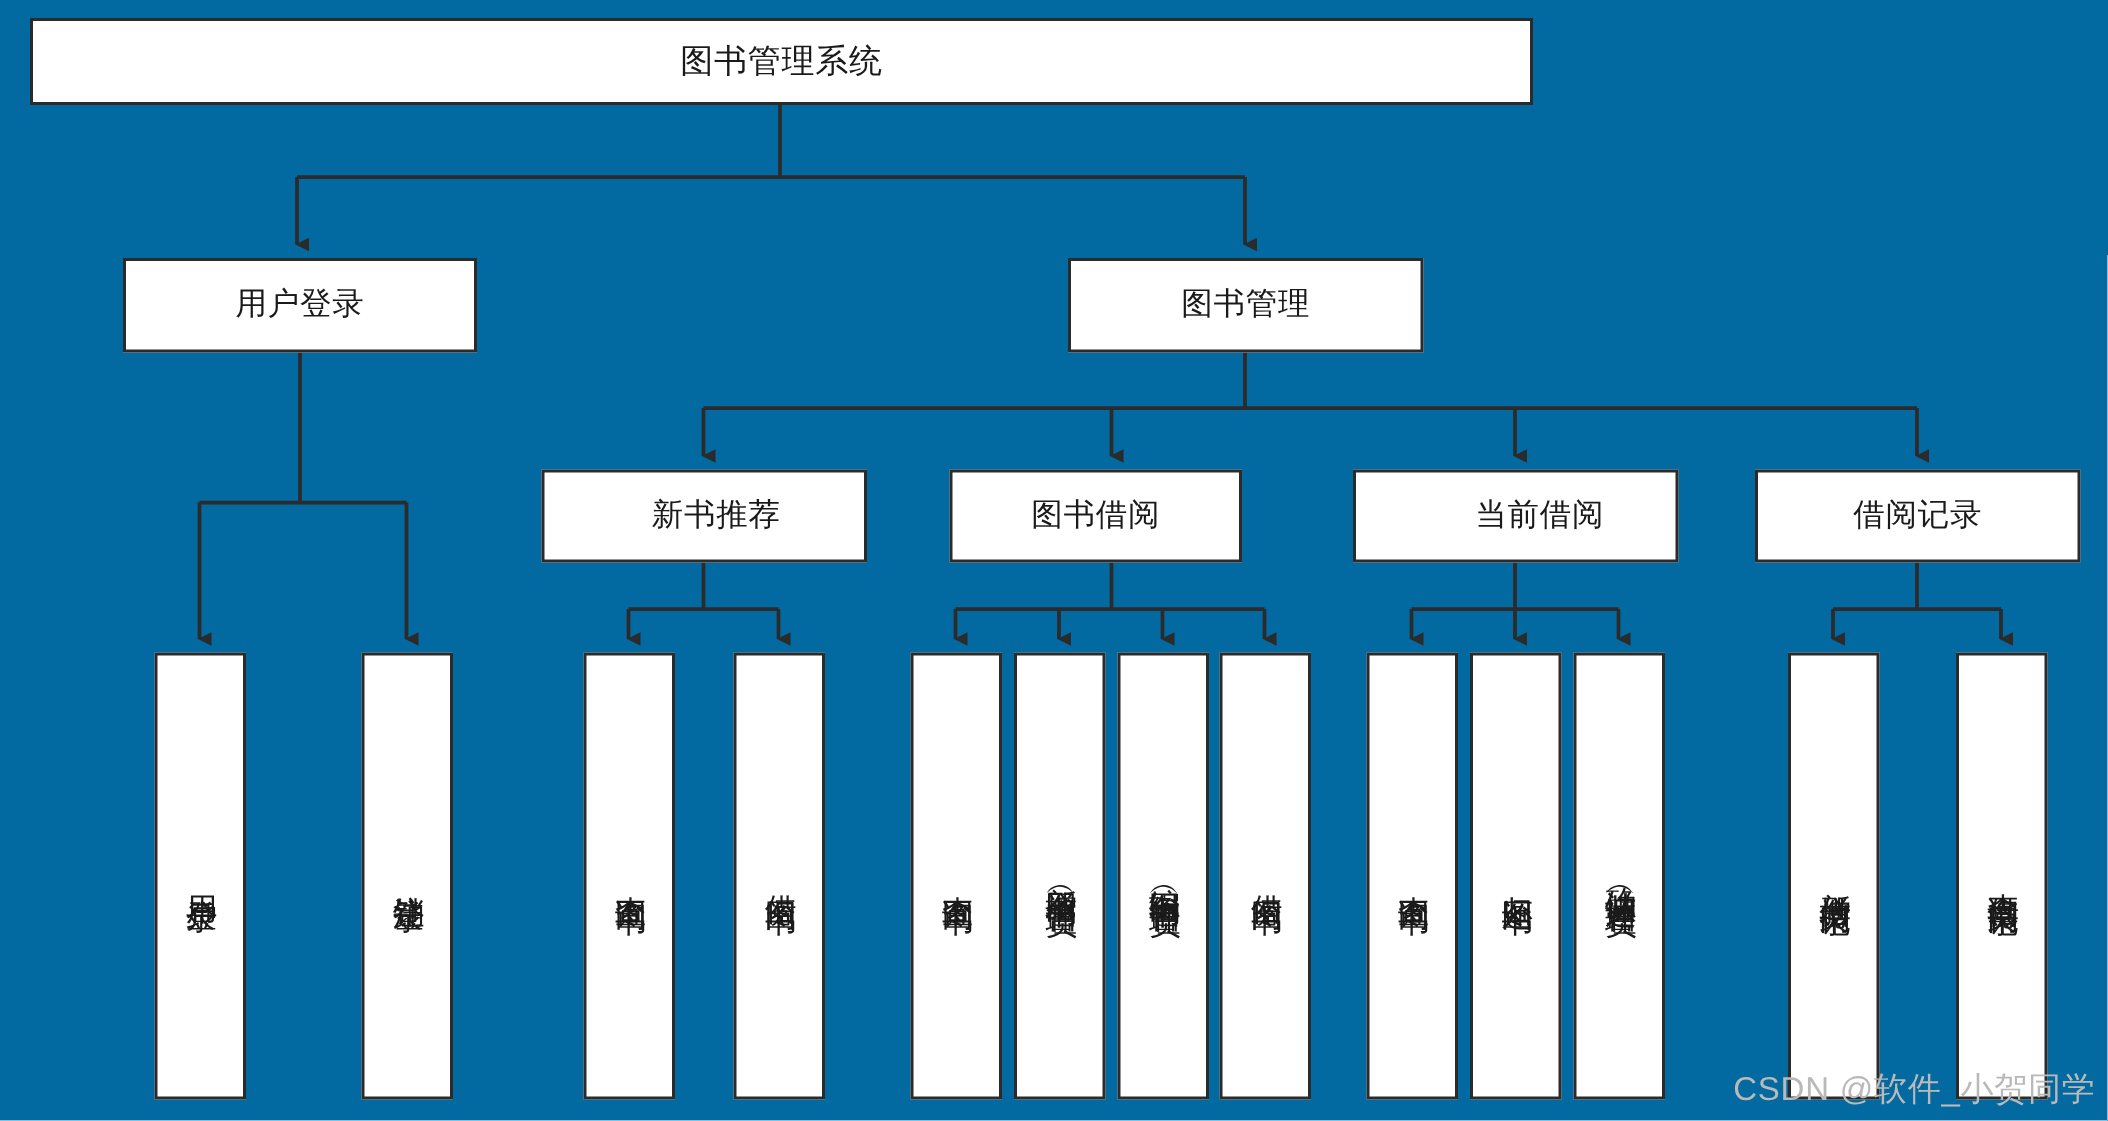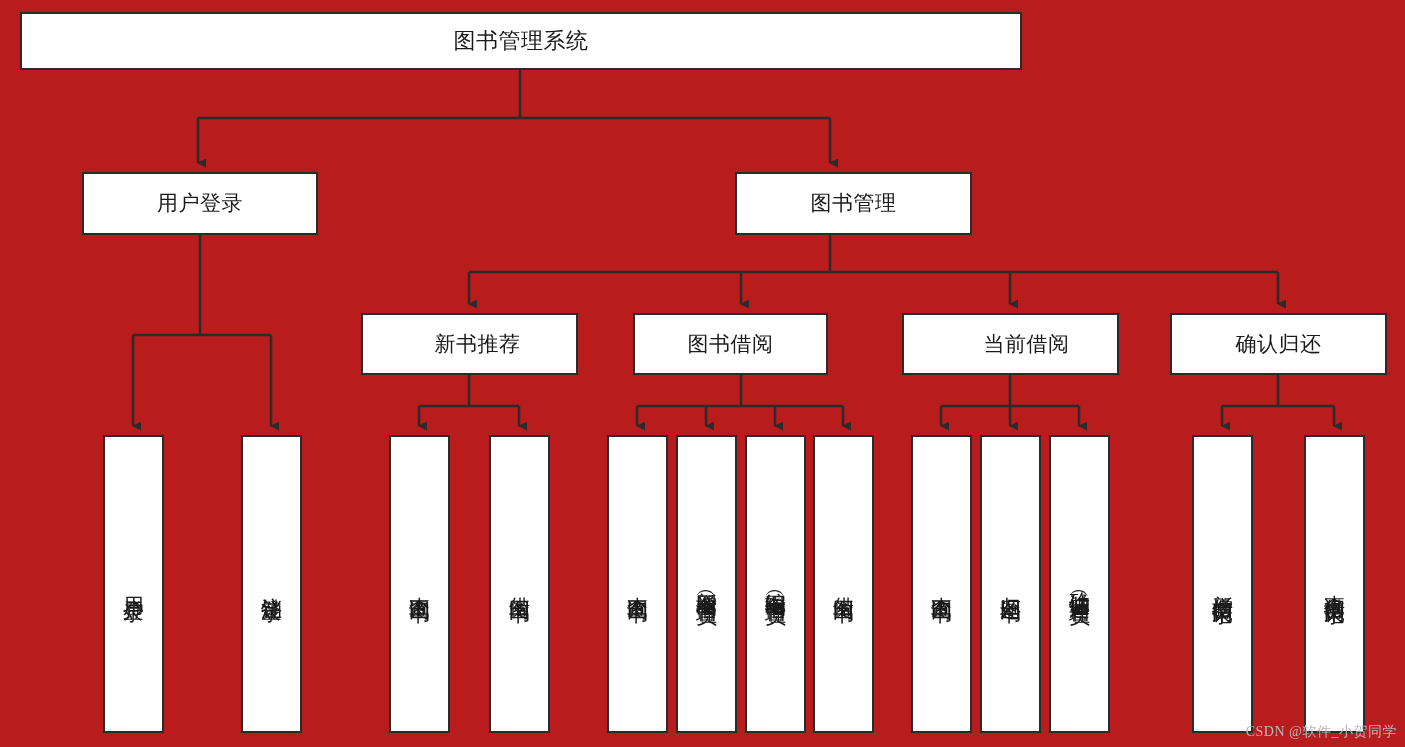--- a/index.html
+++ b/index.html
@@ -15,7 +15,7 @@
     position: relative;
     width: 1405px;
     height: 747px;
-    background: #b91c1c;
+    background: #0369a1;
     overflow: hidden;
   }
   #edge-layer {

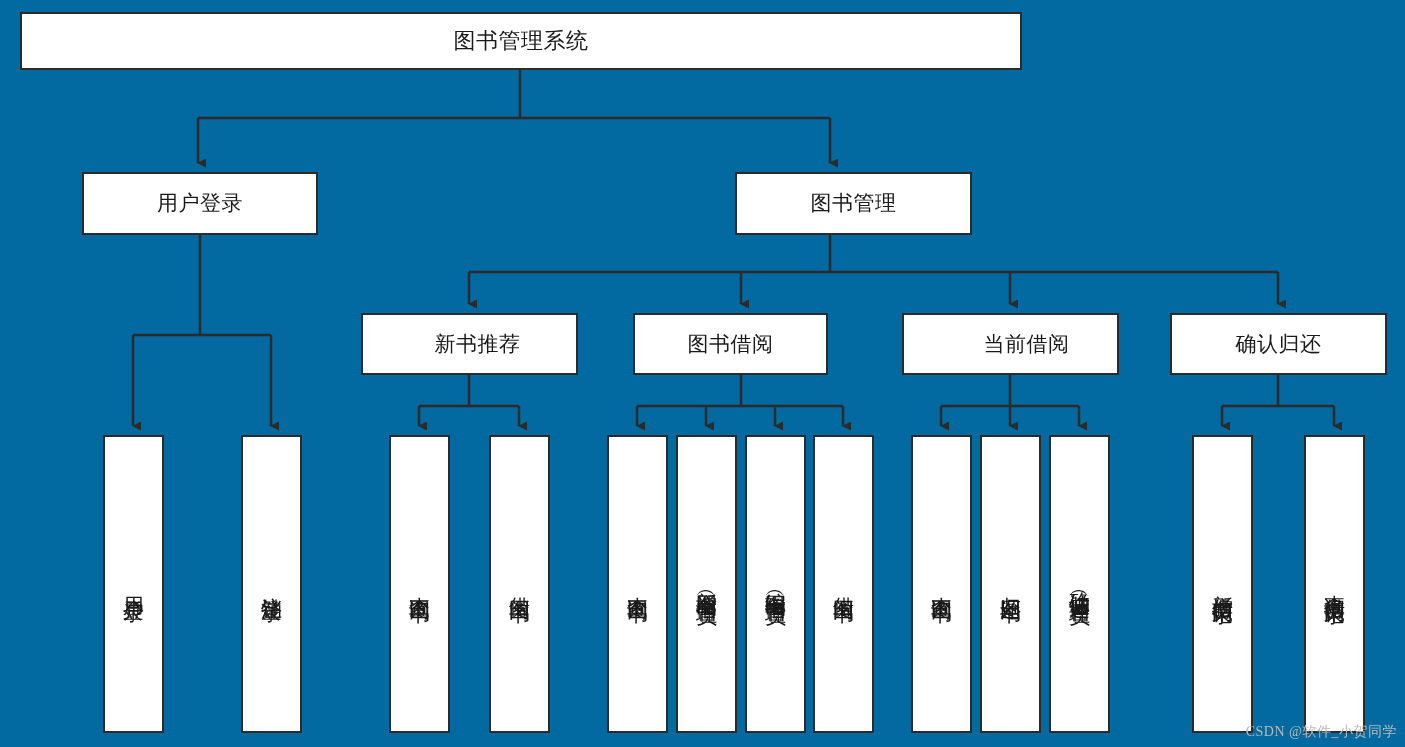--- a/index.html
+++ b/index.html
@@ -141,7 +141,7 @@
     <span class="node-label">用户登录</span>
   </div>
 
-  <div class="node horiz" style="left:735px; top:172px; width:237px; height:63px;">
+  <div class="node horiz" style="left:712px; top:172px; width:237px; height:63px;">
     <span class="node-label">图书管理</span>
   </div>
 

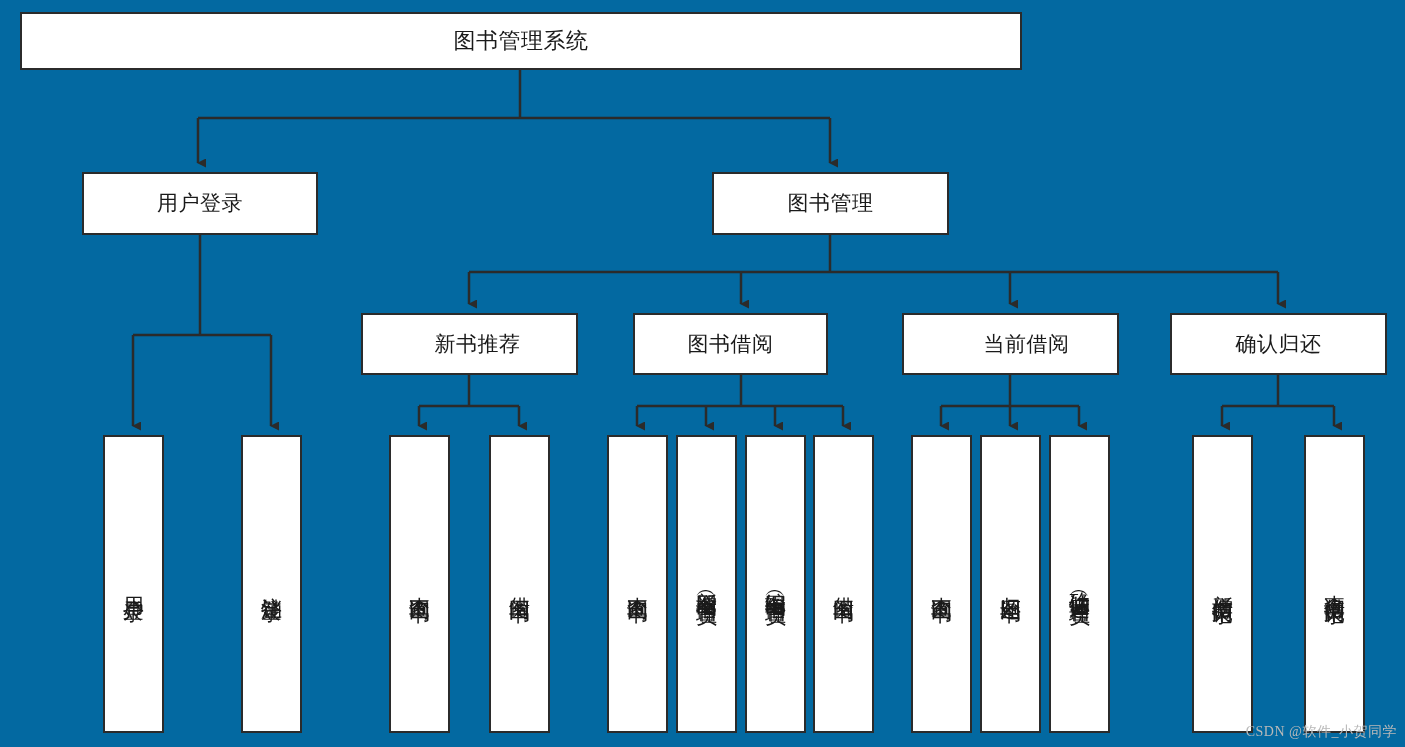--- a/index.html
+++ b/index.html
@@ -158,7 +158,7 @@
   </div>
 
   <div class="node horiz" style="left:1170px; top:313px; width:217px; height:62px;">
-    <span class="node-label">确认归还</span>
+    <span class="node-label">借阅记录</span>
   </div>
 
   <div class="node vert" style="left:103px; top:435px; width:61px; height:298px;">

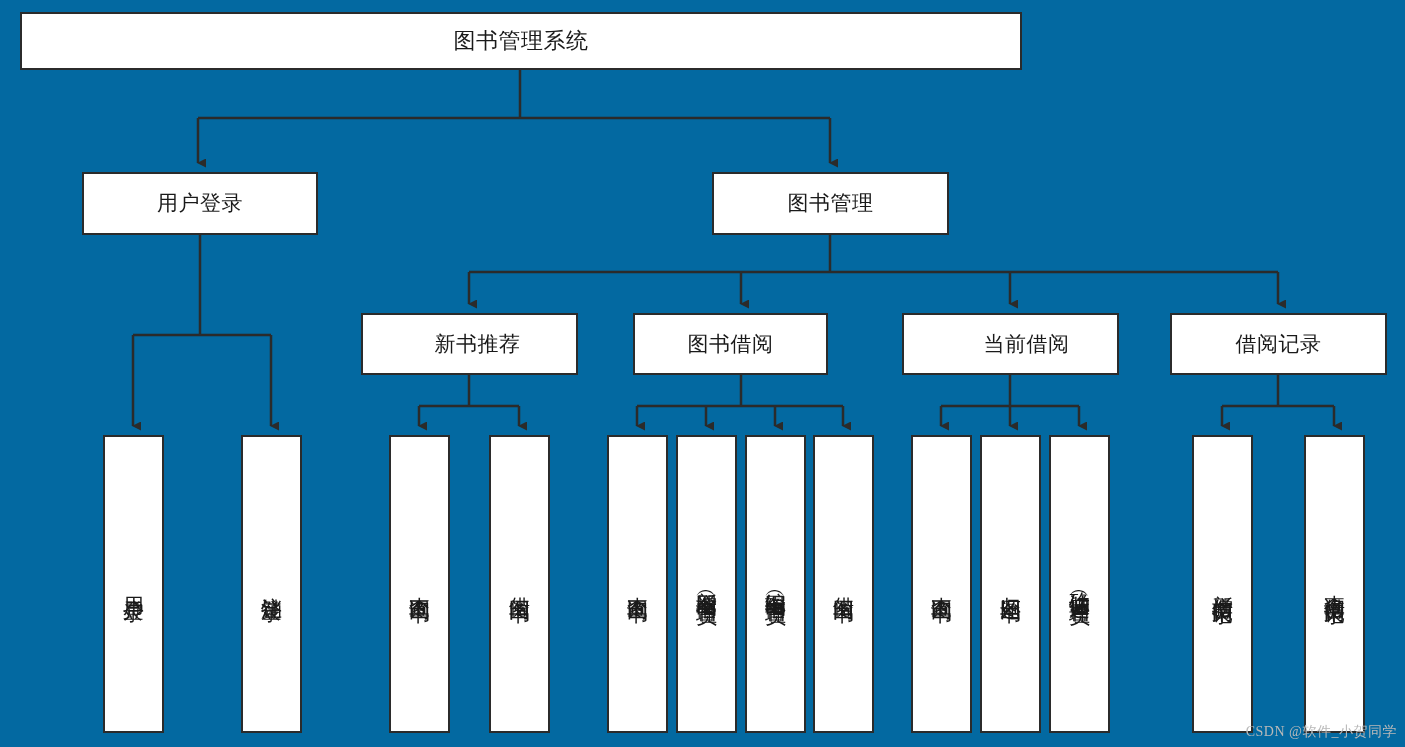--- a/index.html
+++ b/index.html
@@ -69,13 +69,12 @@
     position: absolute;
     right: 8px;
     bottom: 6px;
-    font-size: 14px;
+    font-size: 22px;
     color: #b9b9b9;
     letter-spacing: 0.5px;
     z-index: 5;
     white-space: nowrap;
     user-select: none;
-    font-family: Liberation Serif, serif;
   }
 </style>
 </head>

